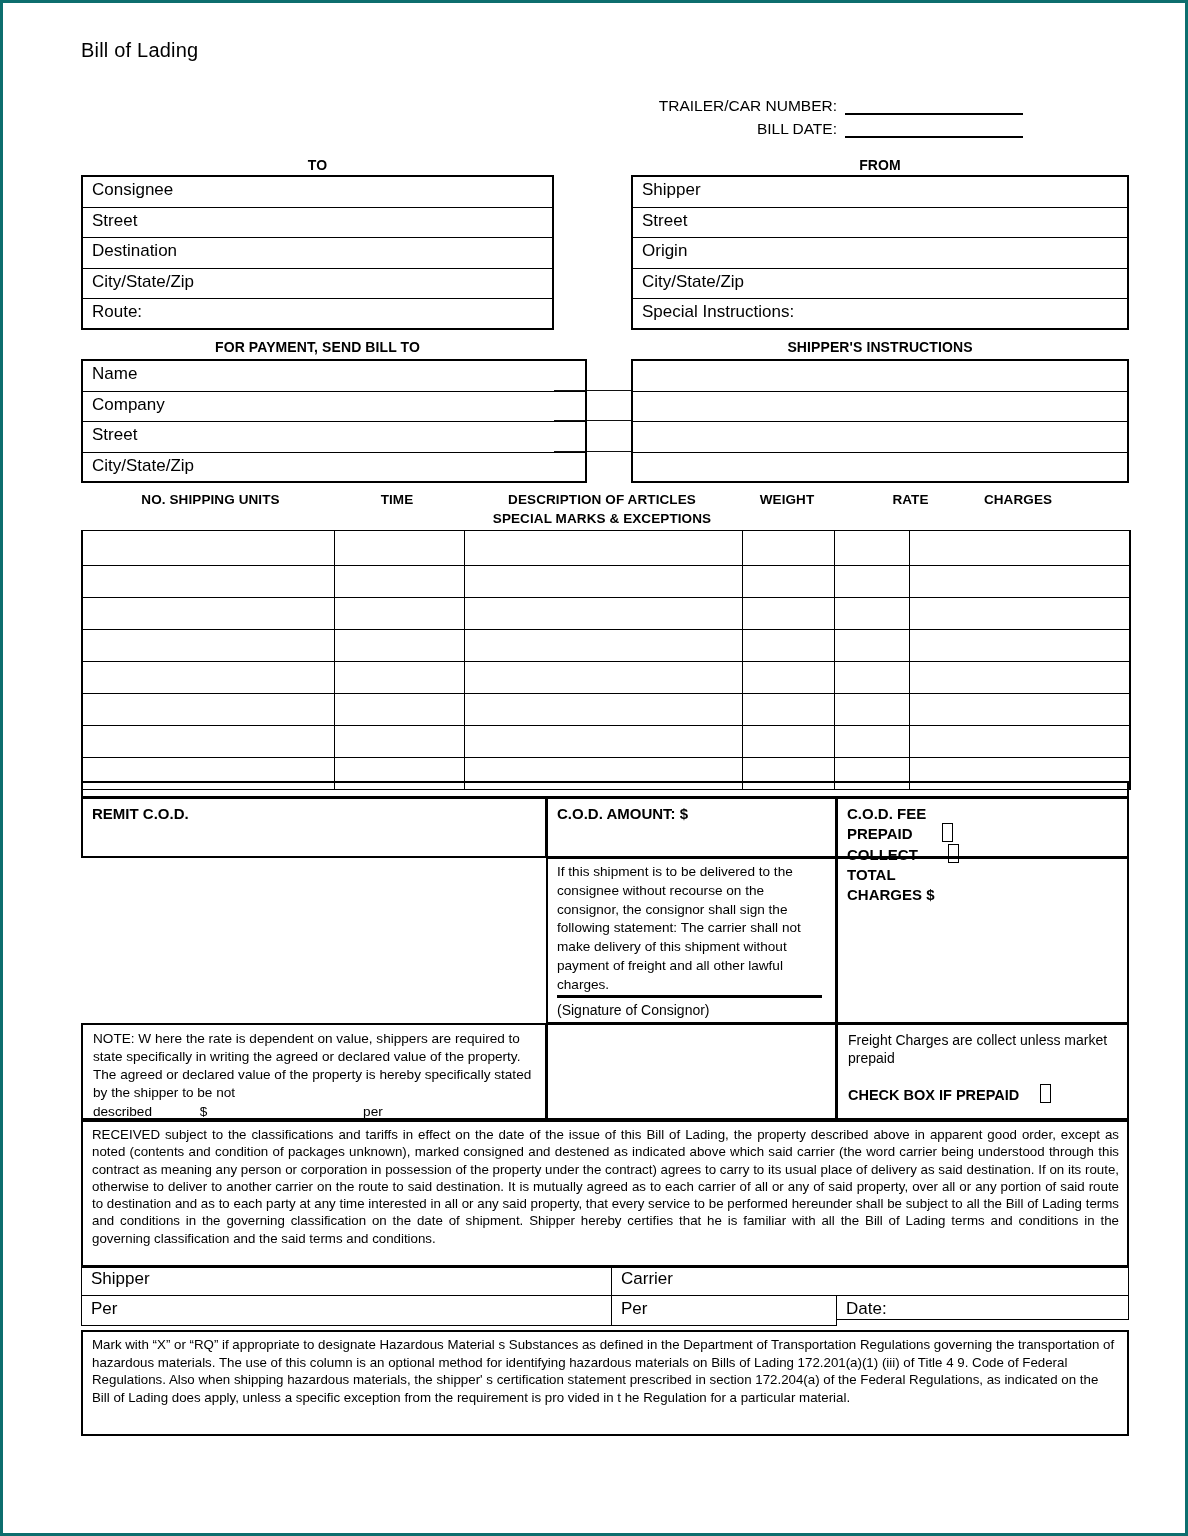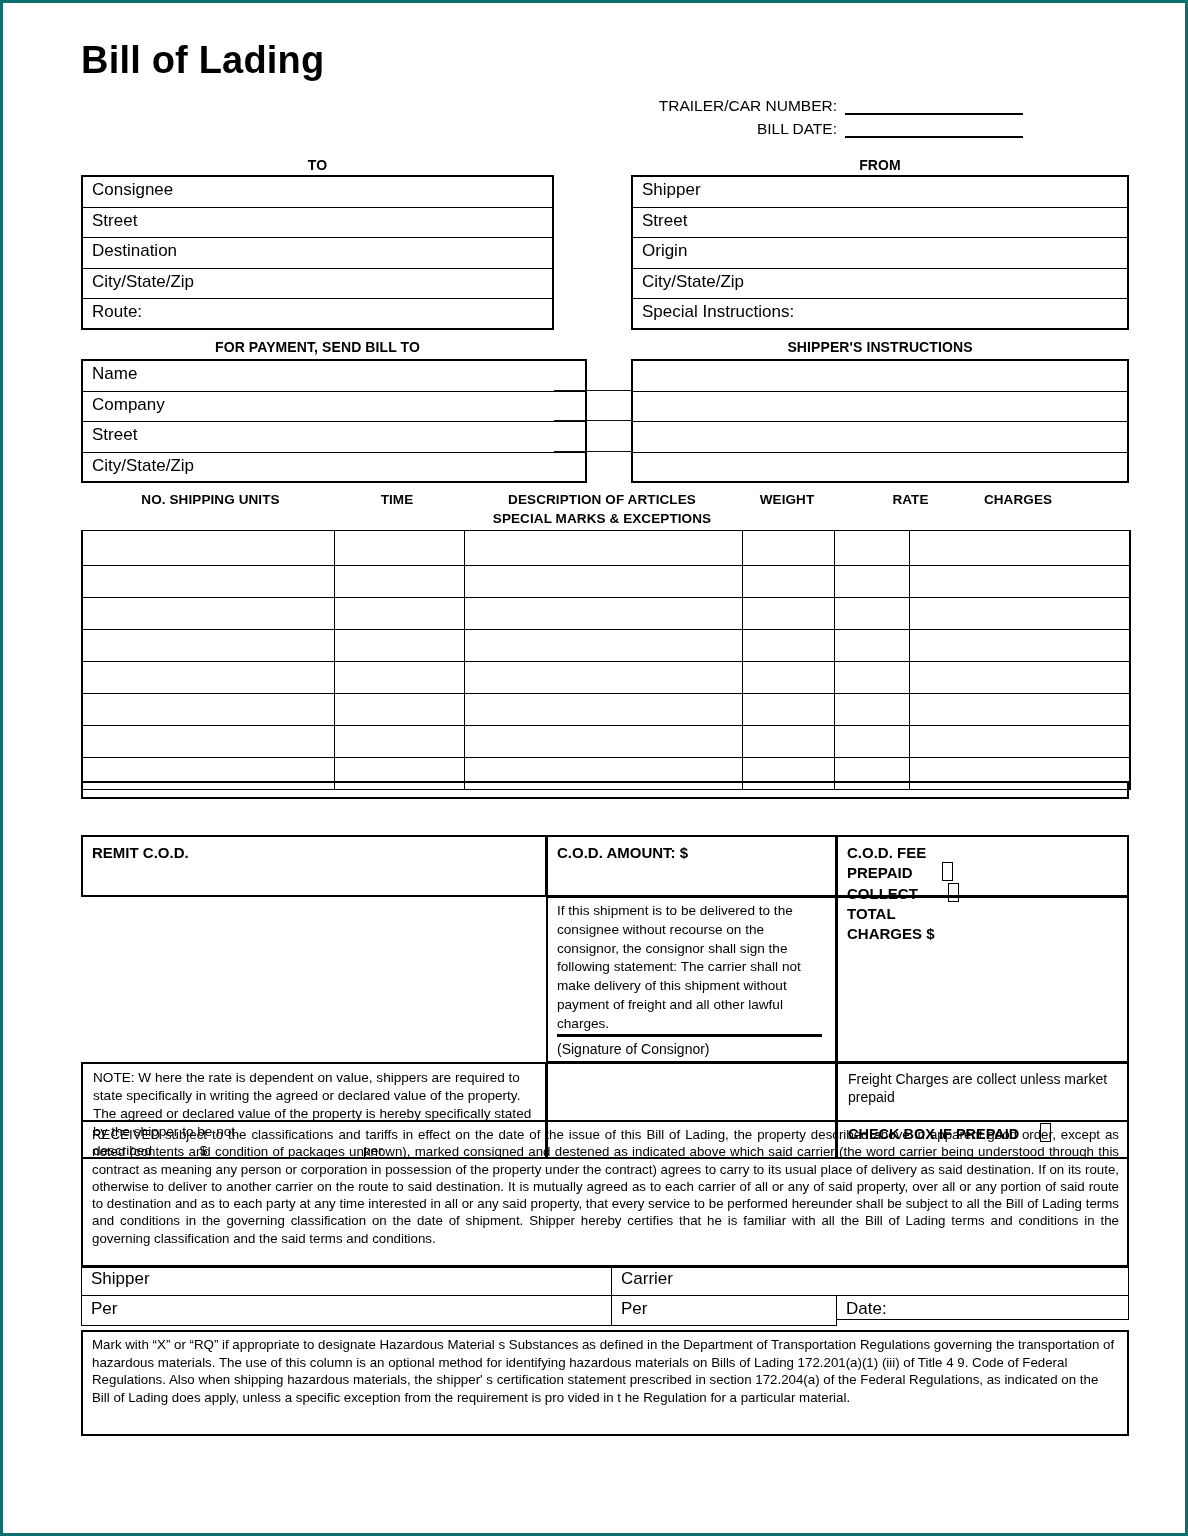--- a/index.html
+++ b/index.html
@@ -26,7 +26,7 @@
   
   .title{
     position:absolute;left:78px;top:36px;
-    font-size:38px;font-weight:bold;letter-spacing:0.2px;
+    font-size:20px;font-weight:normal;letter-spacing:0.2px;
   }
 
   

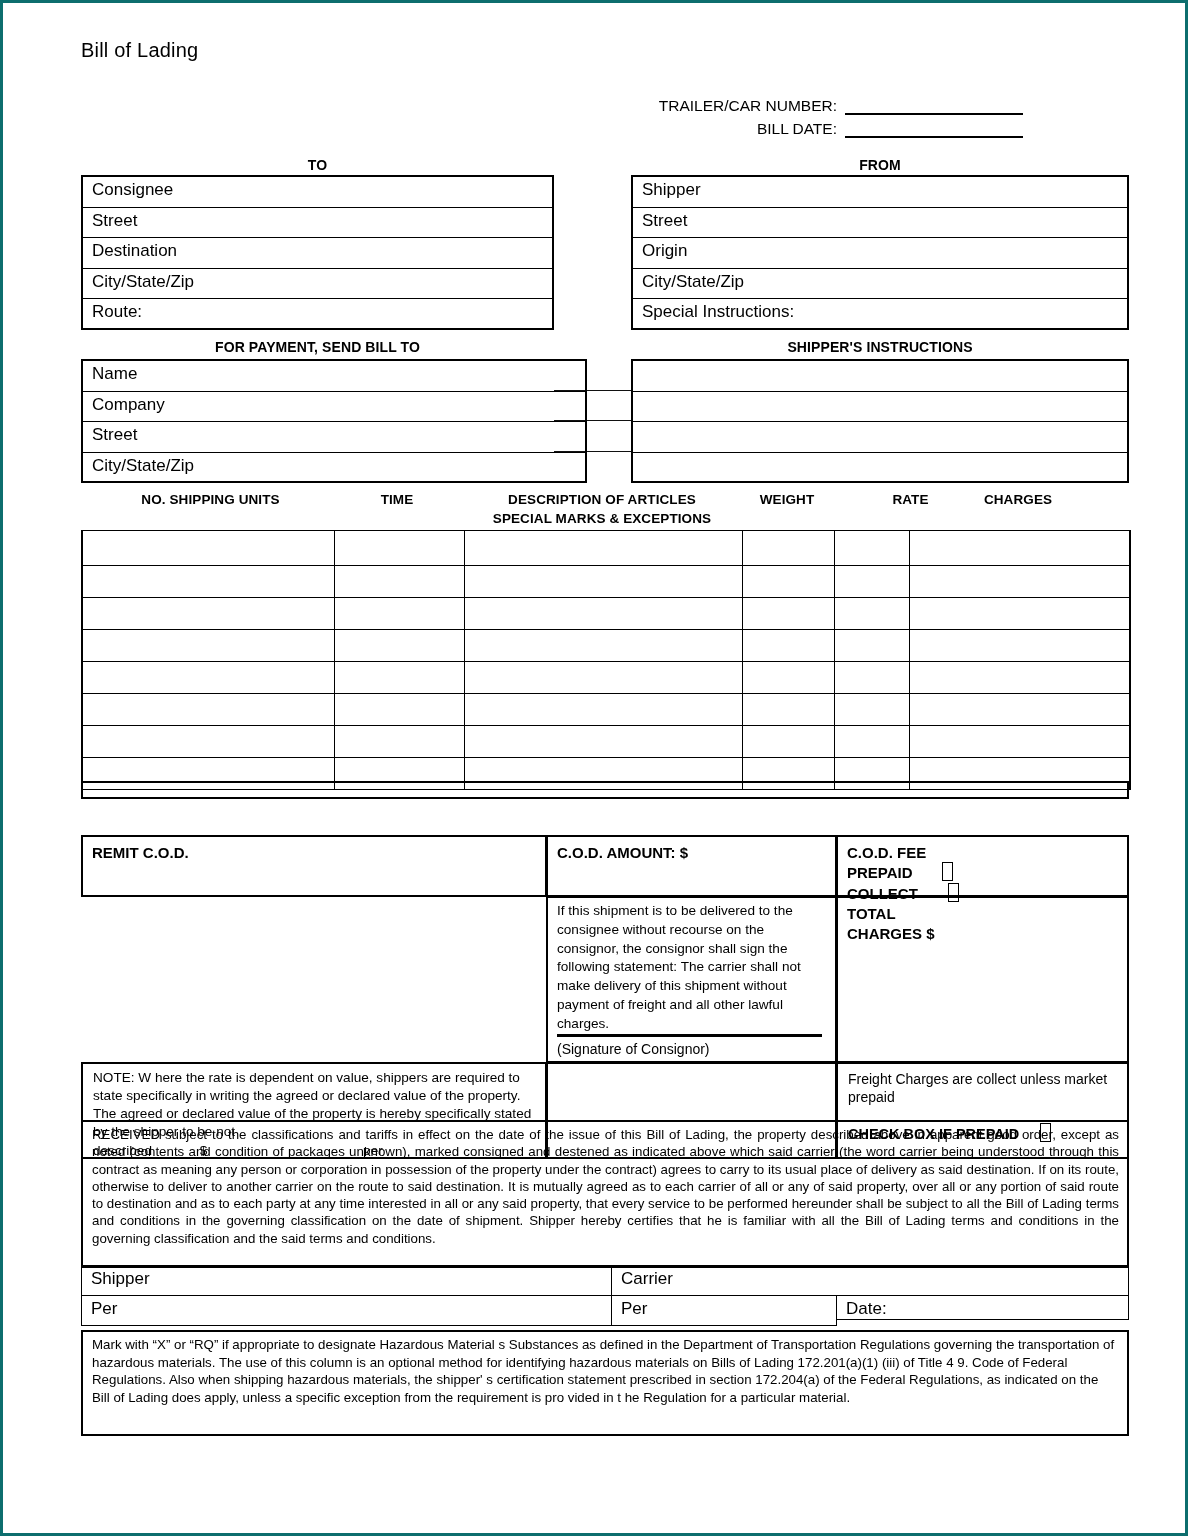--- a/index.html
+++ b/index.html
@@ -94,7 +94,7 @@
     padding:6px 8px 4px 9px;
     font-size:14px;line-height:1.28;
   }
-  .cell.b{border-width:2.5px;margin-top:39px;}
+  .cell.b{border-width:2.5px;}
   .bigbold{font-weight:bold;font-size:15px;}
   .chk{
     display:inline-block;width:9px;height:17px;

